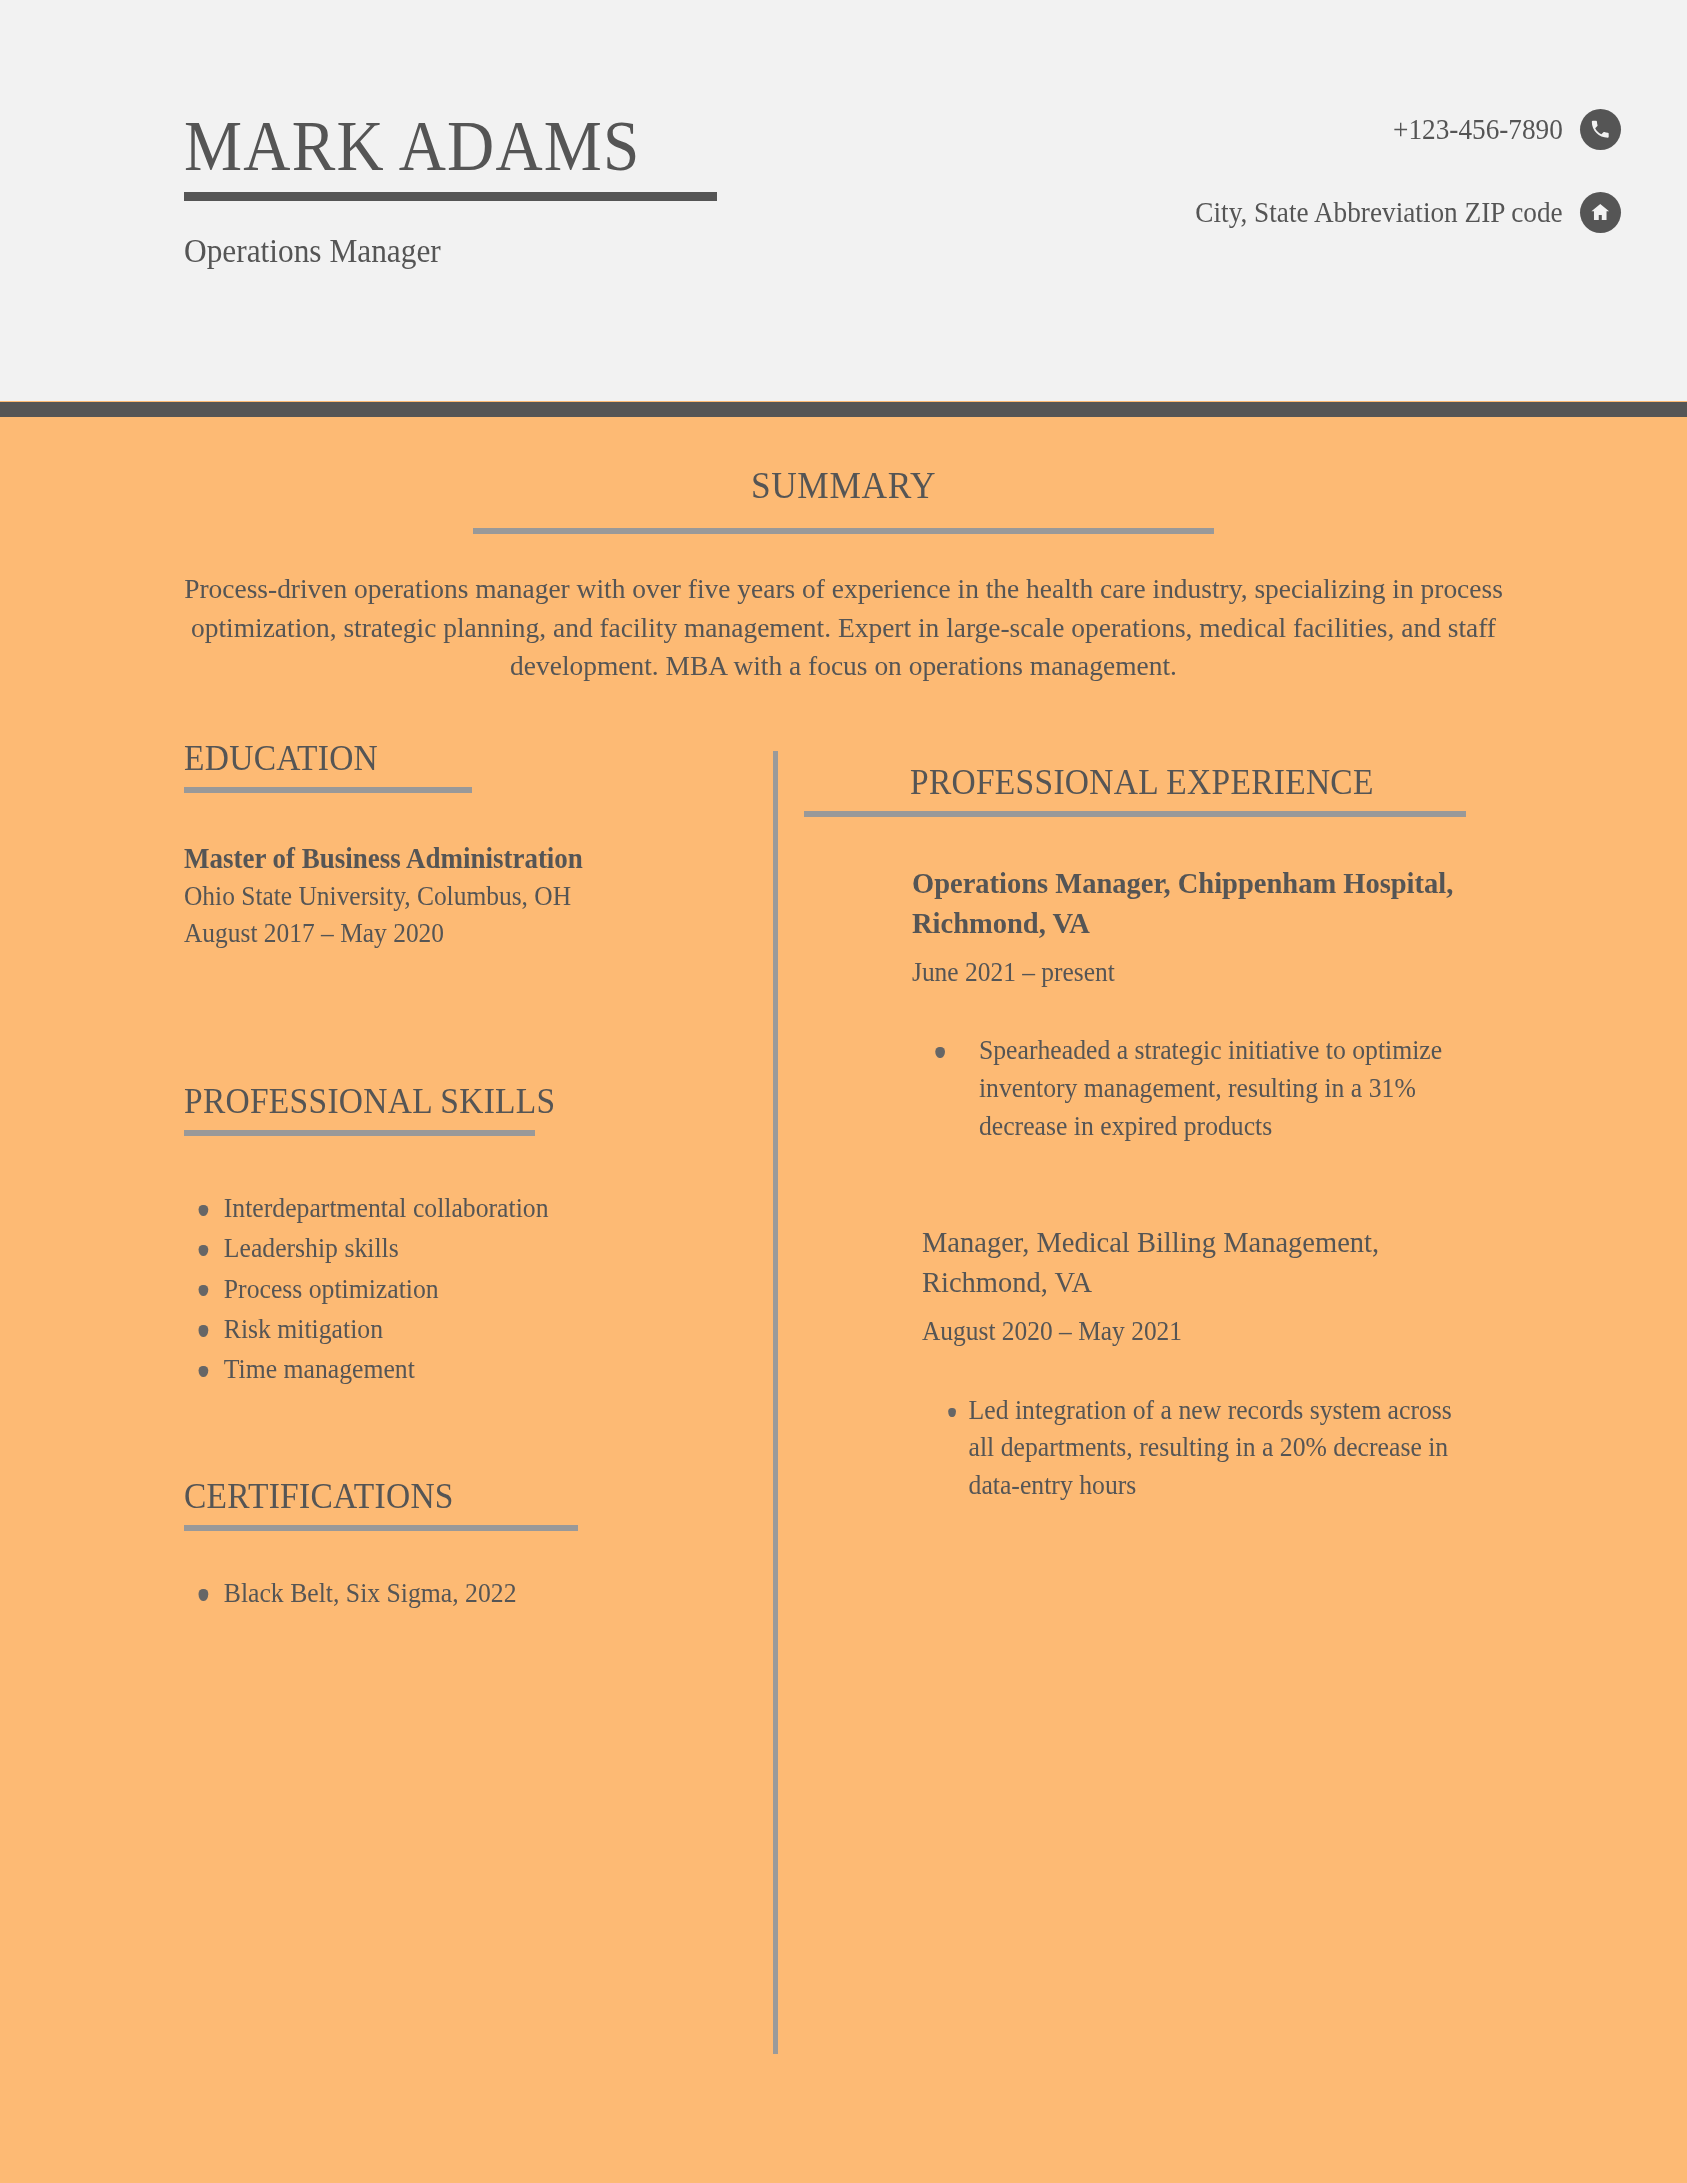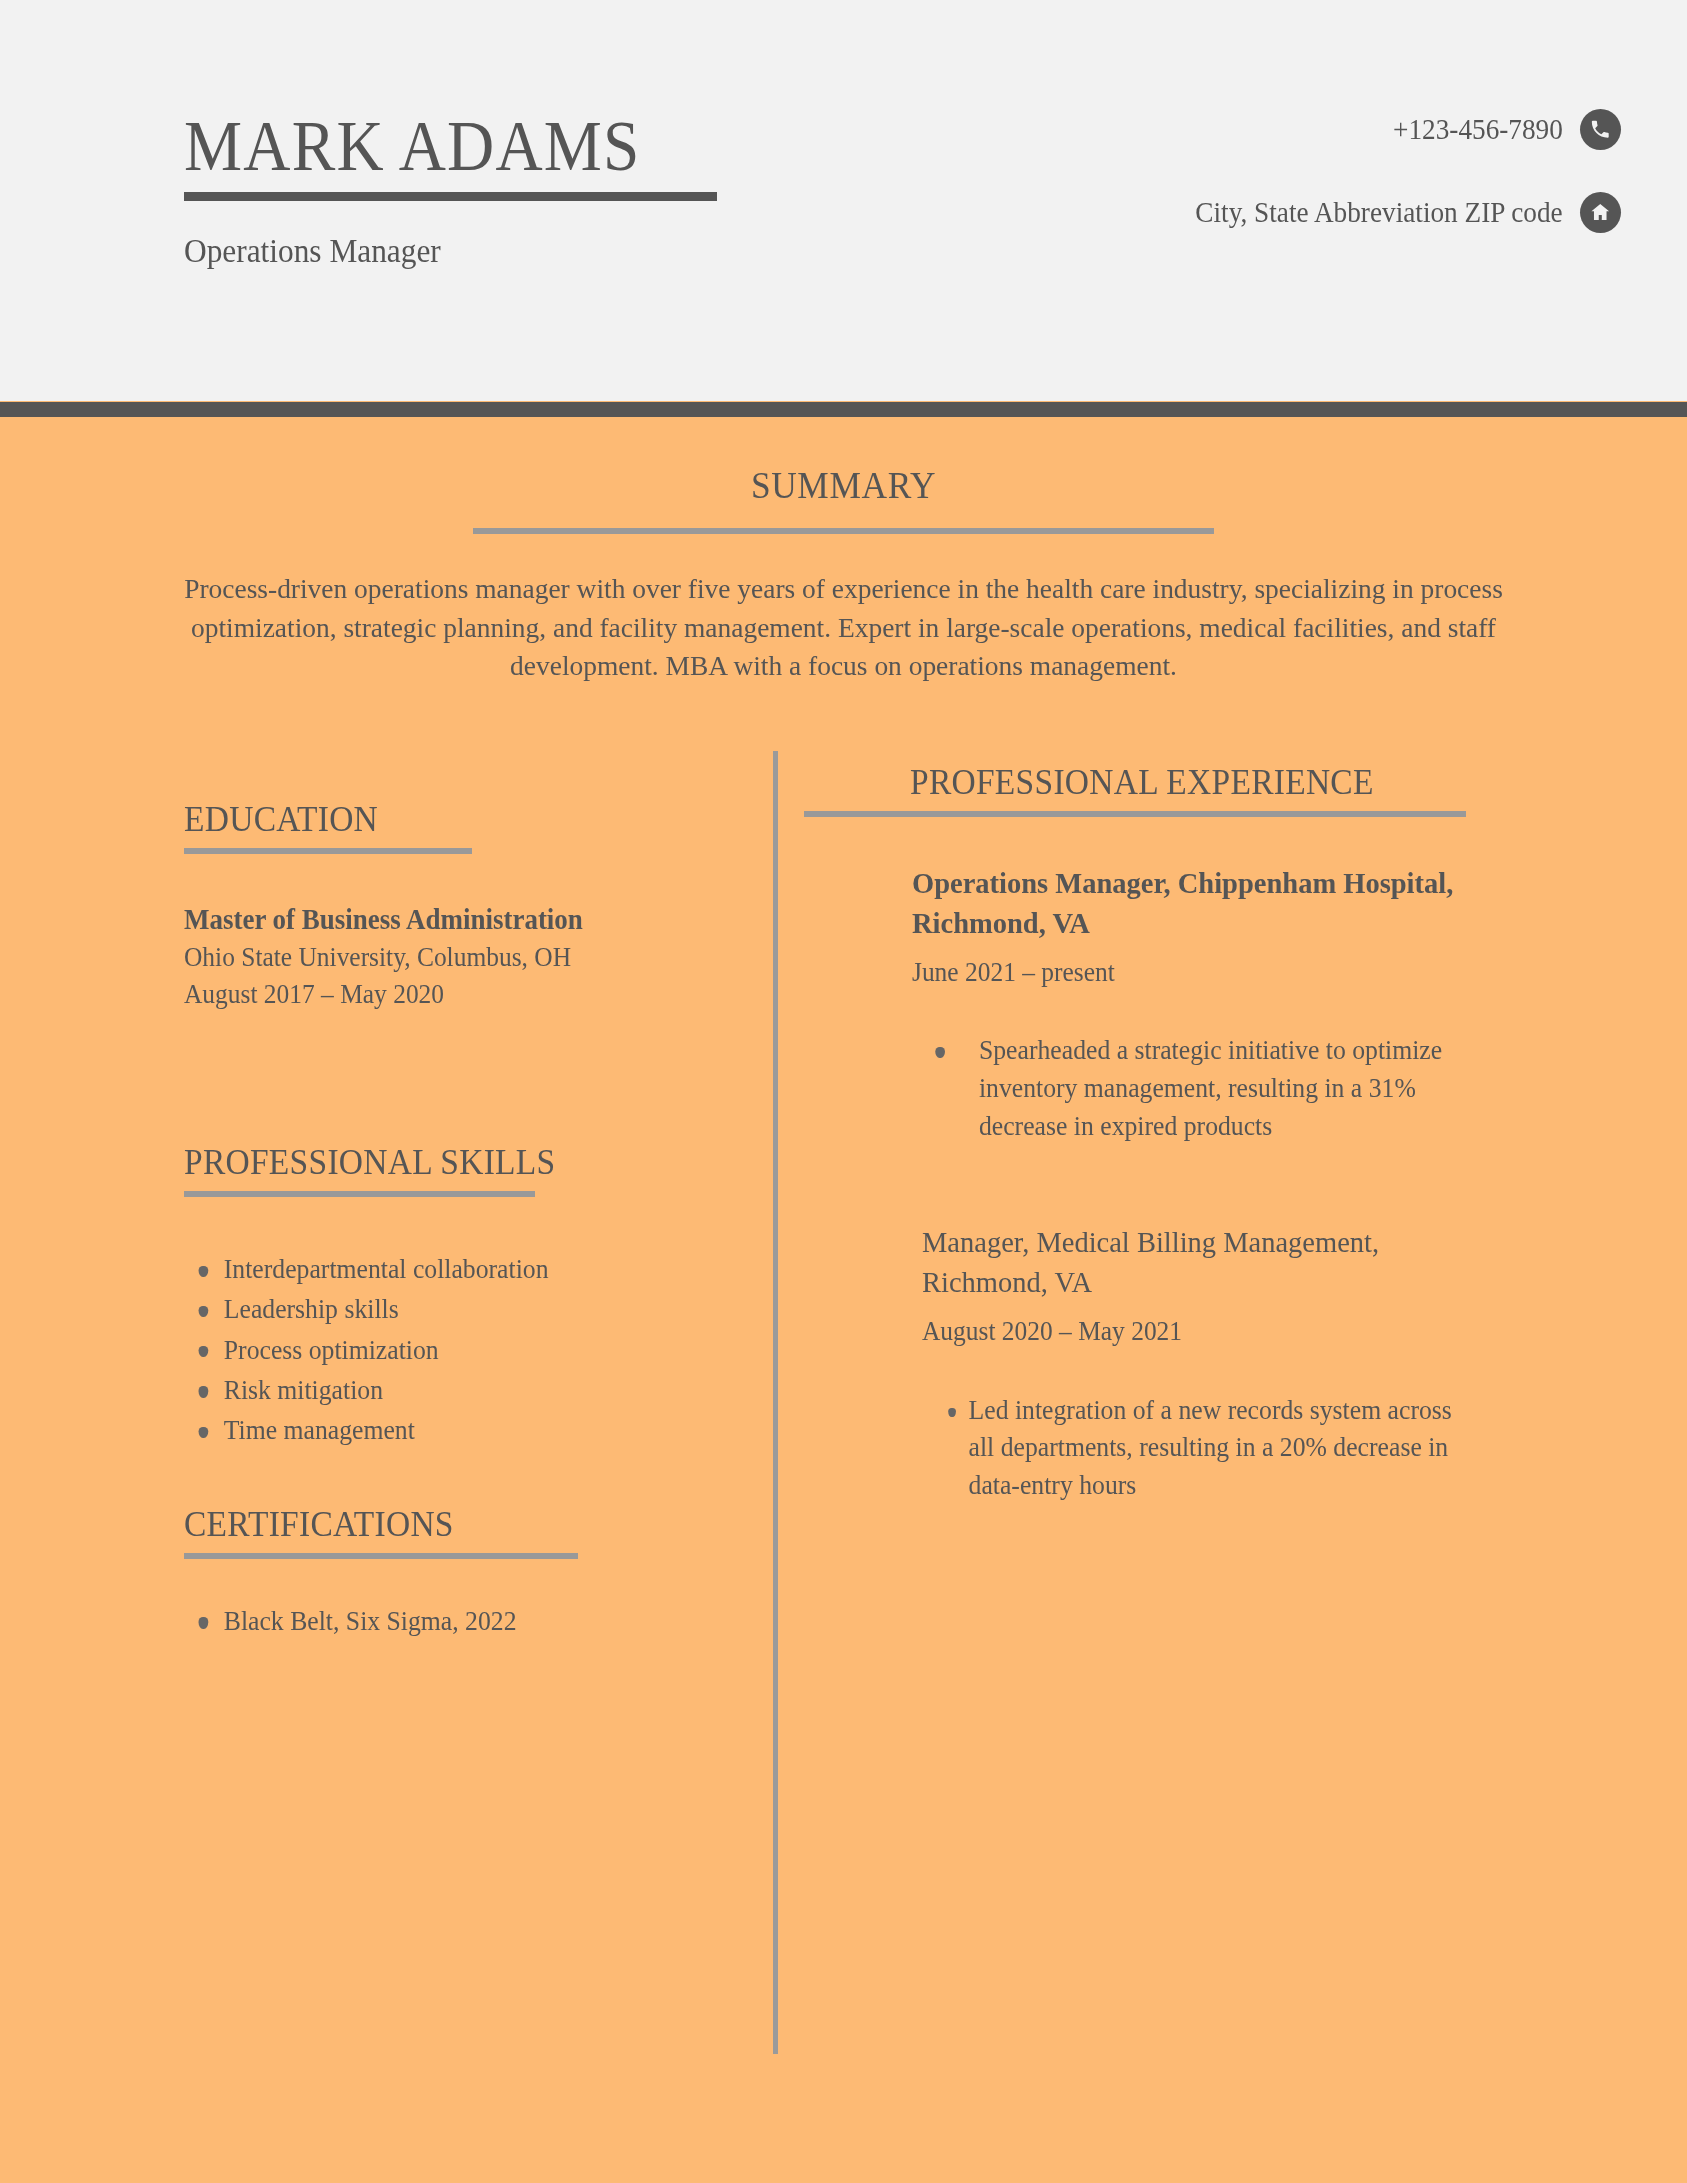--- a/index.html
+++ b/index.html
@@ -144,7 +144,7 @@
   .col-left {
     position: absolute;
     left: 184px;
-    top: 801px;
+    top: 740px;
     width: 549px;
   }
   .col-right {

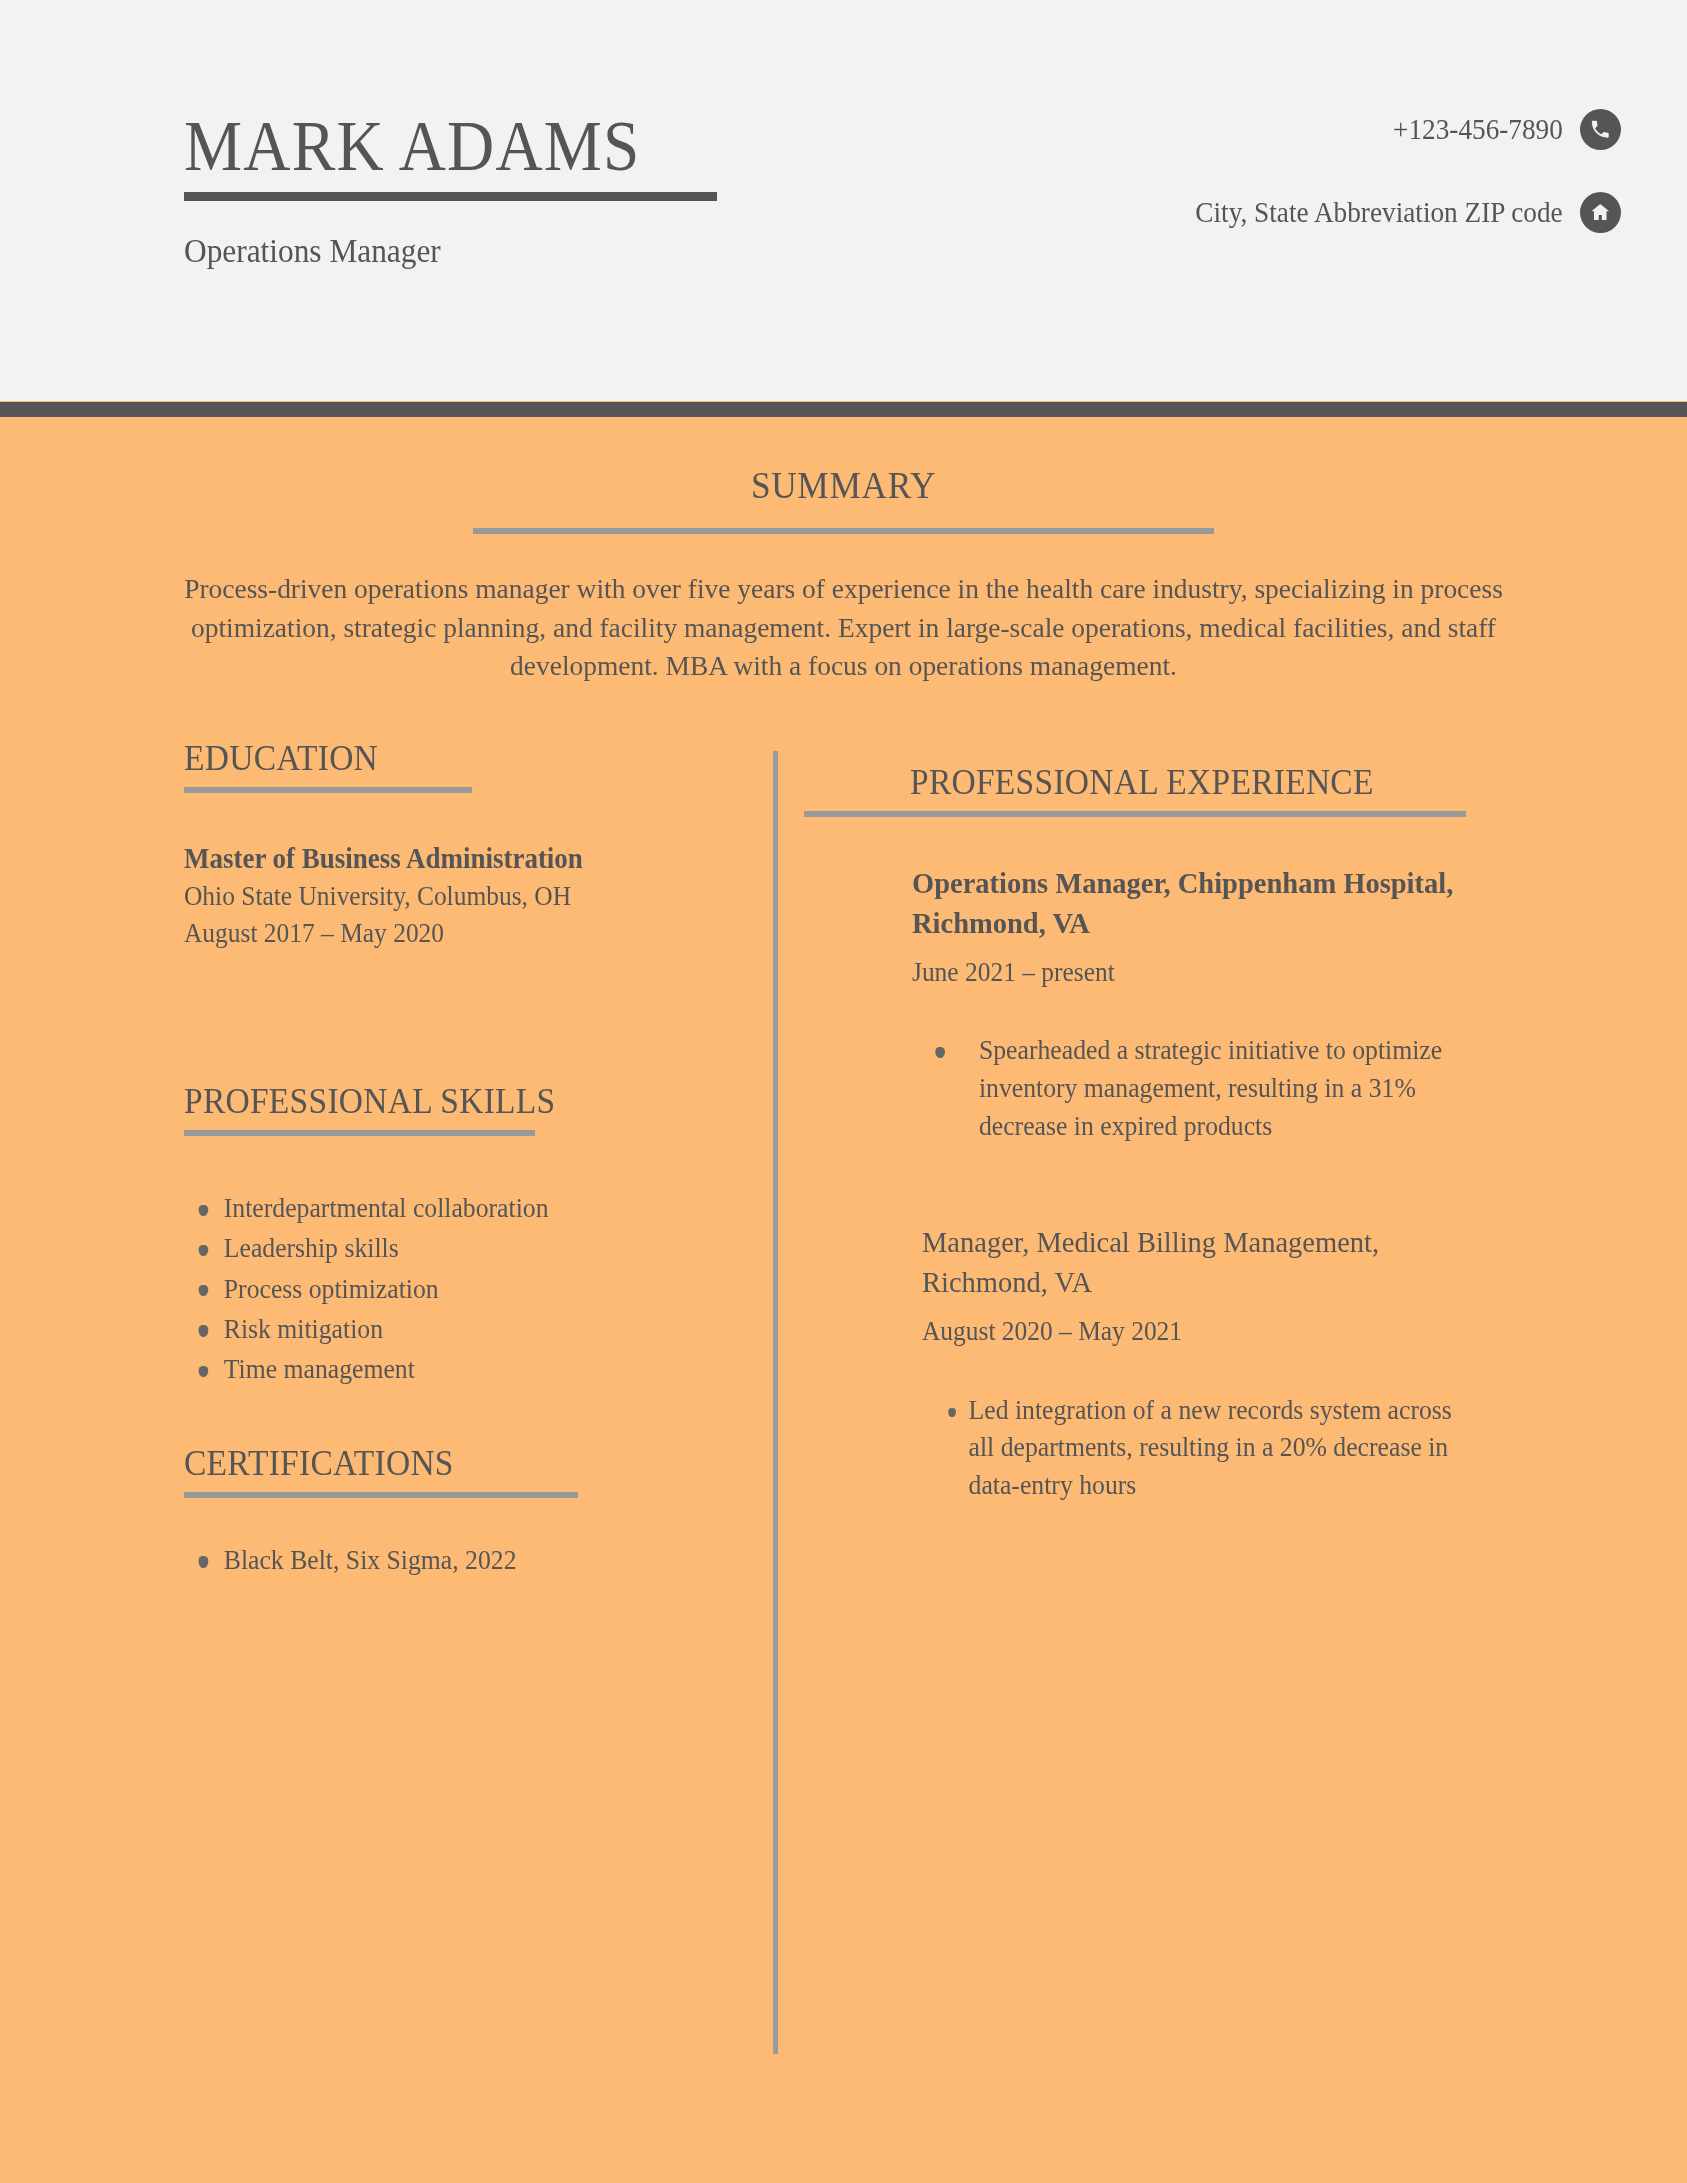--- a/index.html
+++ b/index.html
@@ -341,7 +341,7 @@
       </ul>
     </div>
 
-    <div style="margin-top:56px;">
+    <div style="margin-top:89px;">
       <div class="sec-heading">CERTIFICATIONS</div>
       <div class="sec-rule" style="width:394px;"></div>
       <ul class="bullets" style="margin-top:44px;">

